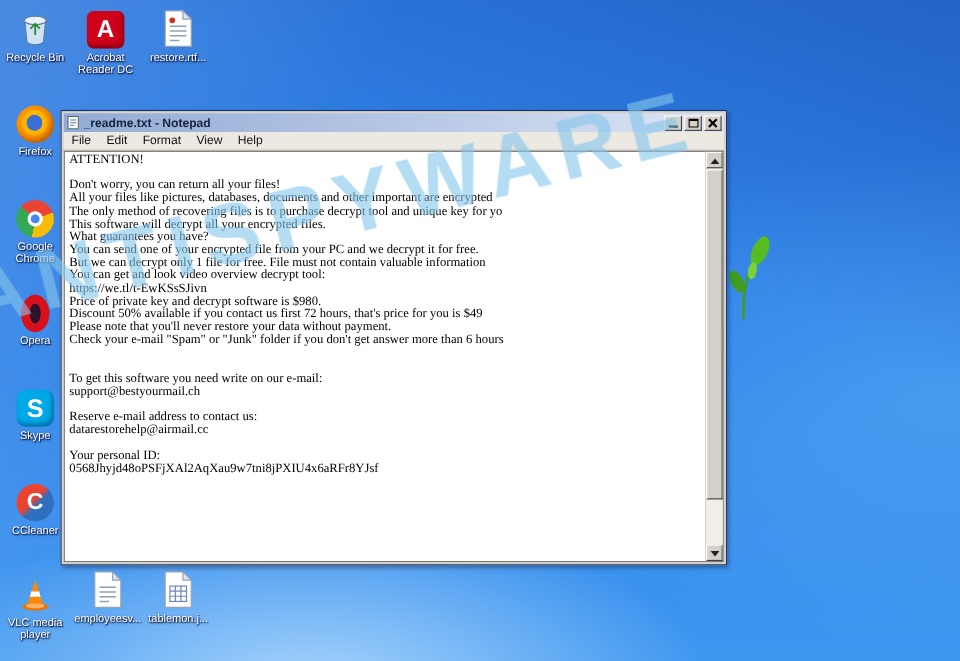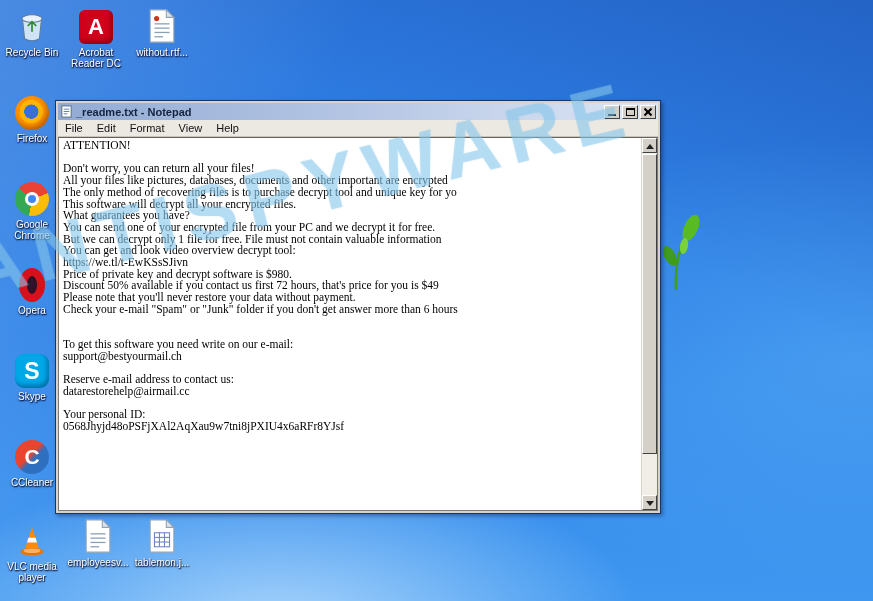--- a/index.html
+++ b/index.html
@@ -136,7 +136,7 @@
         <circle cx="8" cy="9" r="2.4" fill="#d0331b"></circle>
       </svg>
     </div>
-    <div class="lbl">without.rtf...</div>
+    <div class="lbl">restore.rtf...</div>
   </div>
 
 

